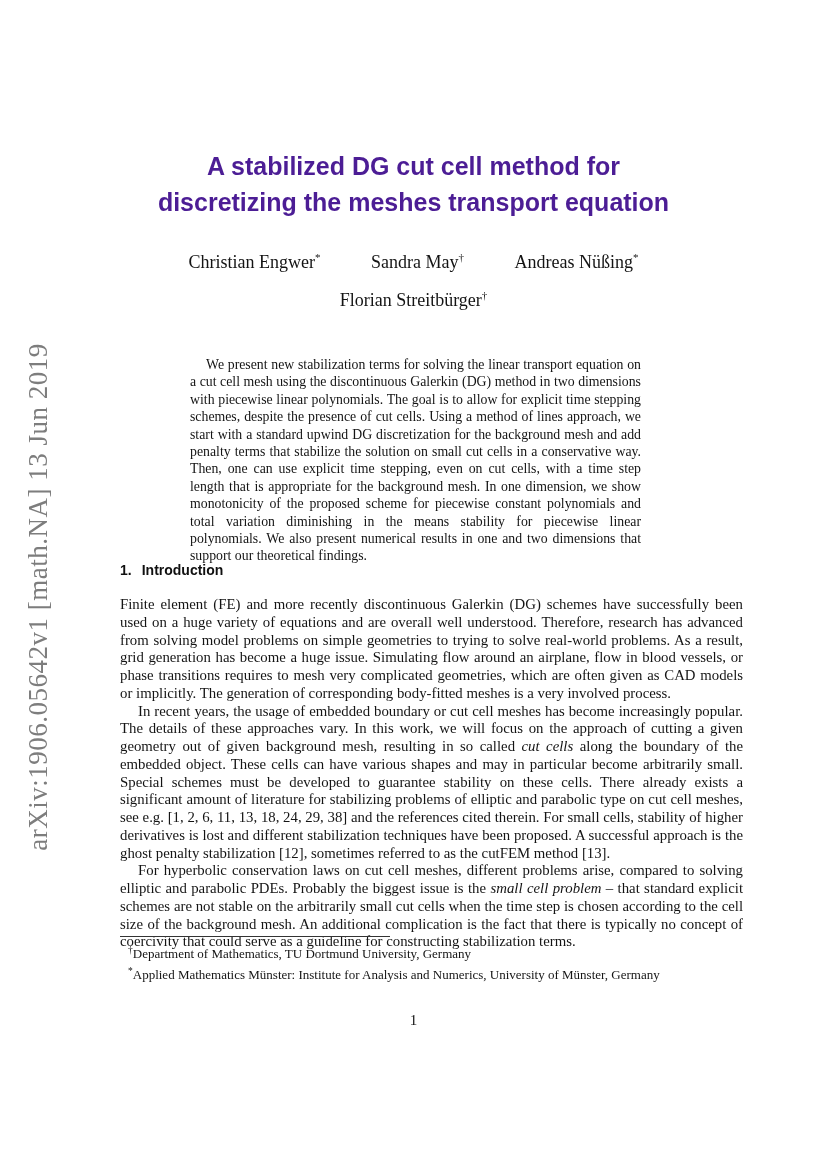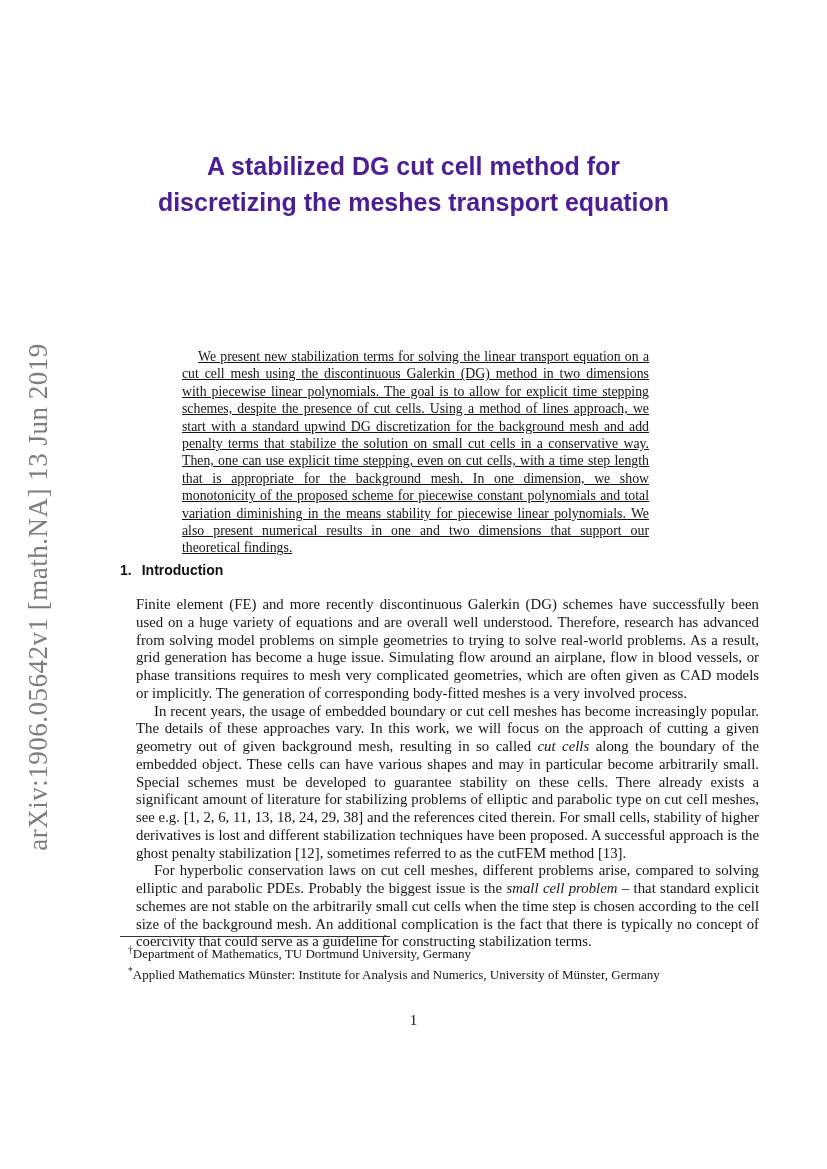--- a/index.html
+++ b/index.html
@@ -120,6 +120,16 @@
     <span>discretizing the meshes transport equation</span>
   </h1>
 
+  <div class="authors">
+    <div>
+      <span class="author"><span>Christian Engwer</span><sup>*</sup></span>
+      <span class="author"><span>Sandra May</span><sup>†</sup></span>
+      <span class="author"><span>Andreas Nüßing</span><sup>*</sup></span>
+    </div>
+    <div>
+      <span class="author"><span>Florian Streitbürger</span><sup>†</sup></span>
+    </div>
+  </div>
 
   <div class="abstract">
     <p>We present new stabilization terms for solving the linear transport equation on a cut cell mesh using the discontinuous Galerkin (DG) method in two dimensions with piecewise linear polynomials. The goal is to allow for explicit time stepping schemes, despite the presence of cut cells. Using a method of lines approach, we start with a standard upwind DG discretization for the background mesh and add penalty terms that stabilize the solution on small cut cells in a conservative way. Then, one can use explicit time stepping, even on cut cells, with a time step length that is appropriate for the background mesh. In one dimension, we show monotonicity of the proposed scheme for piecewise constant polynomials and total variation diminishing in the means stability for piecewise linear polynomials. We also present numerical results in one and two dimensions that support our theoretical findings.</p>

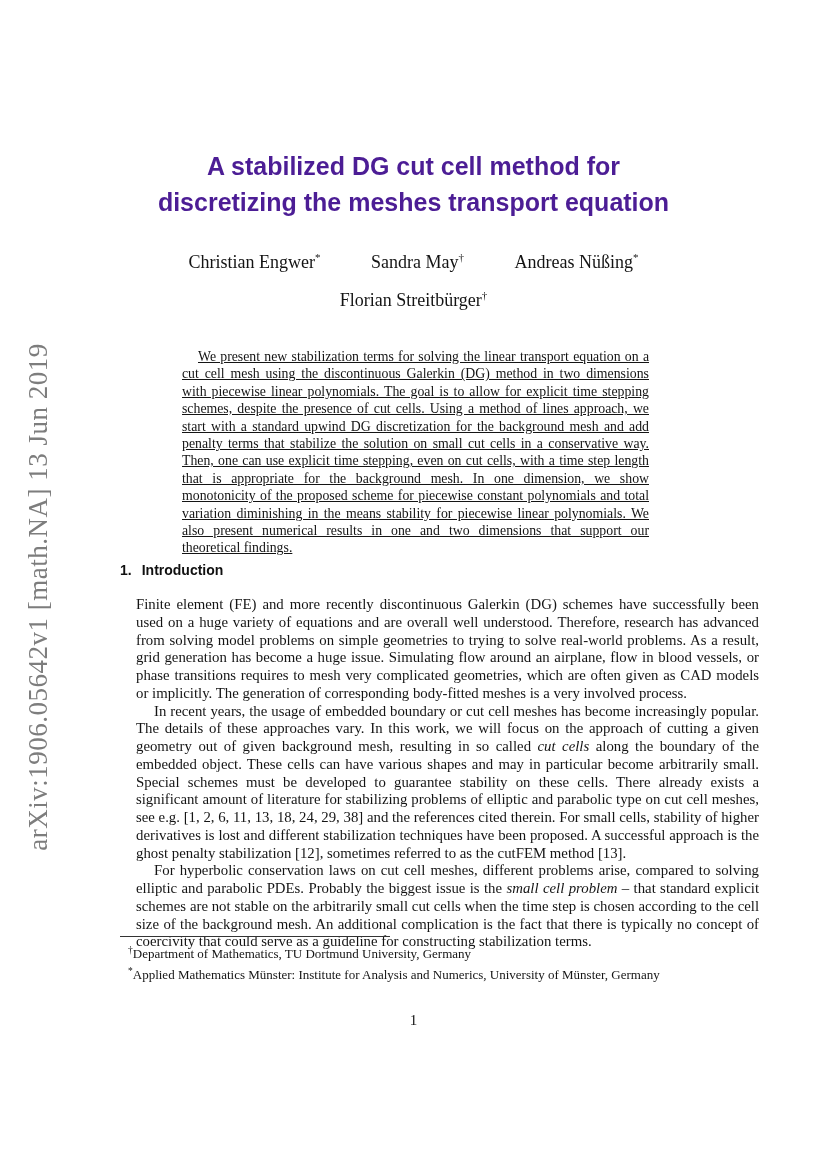--- a/index.html
+++ b/index.html
@@ -58,7 +58,7 @@
     line-height: 17.4px;
     text-align: justify;
   }
-  .abstract p { margin: 0; text-indent: 16px; text-decoration: underline; }
+  .abstract p { margin: 8px; text-indent: 16px; }
   .section-heading {
     position: absolute;
     top: 562px;

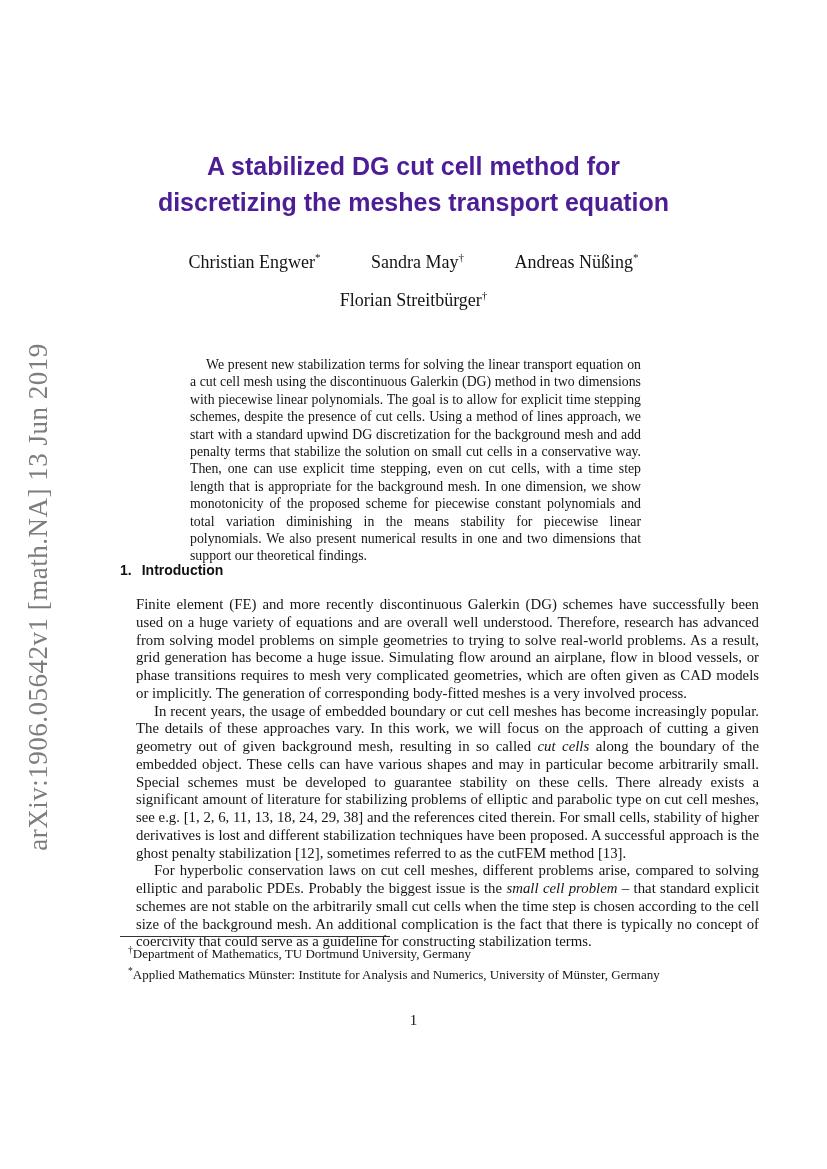--- a/index.html
+++ b/index.html
@@ -78,7 +78,6 @@
     font-size: 14.8px;
     line-height: 17.75px;
     text-align: justify;
-    margin-left: 16px;
   }
   .body-text p { margin: 0; }
   .body-text p.indent { text-indent: 18px; }

